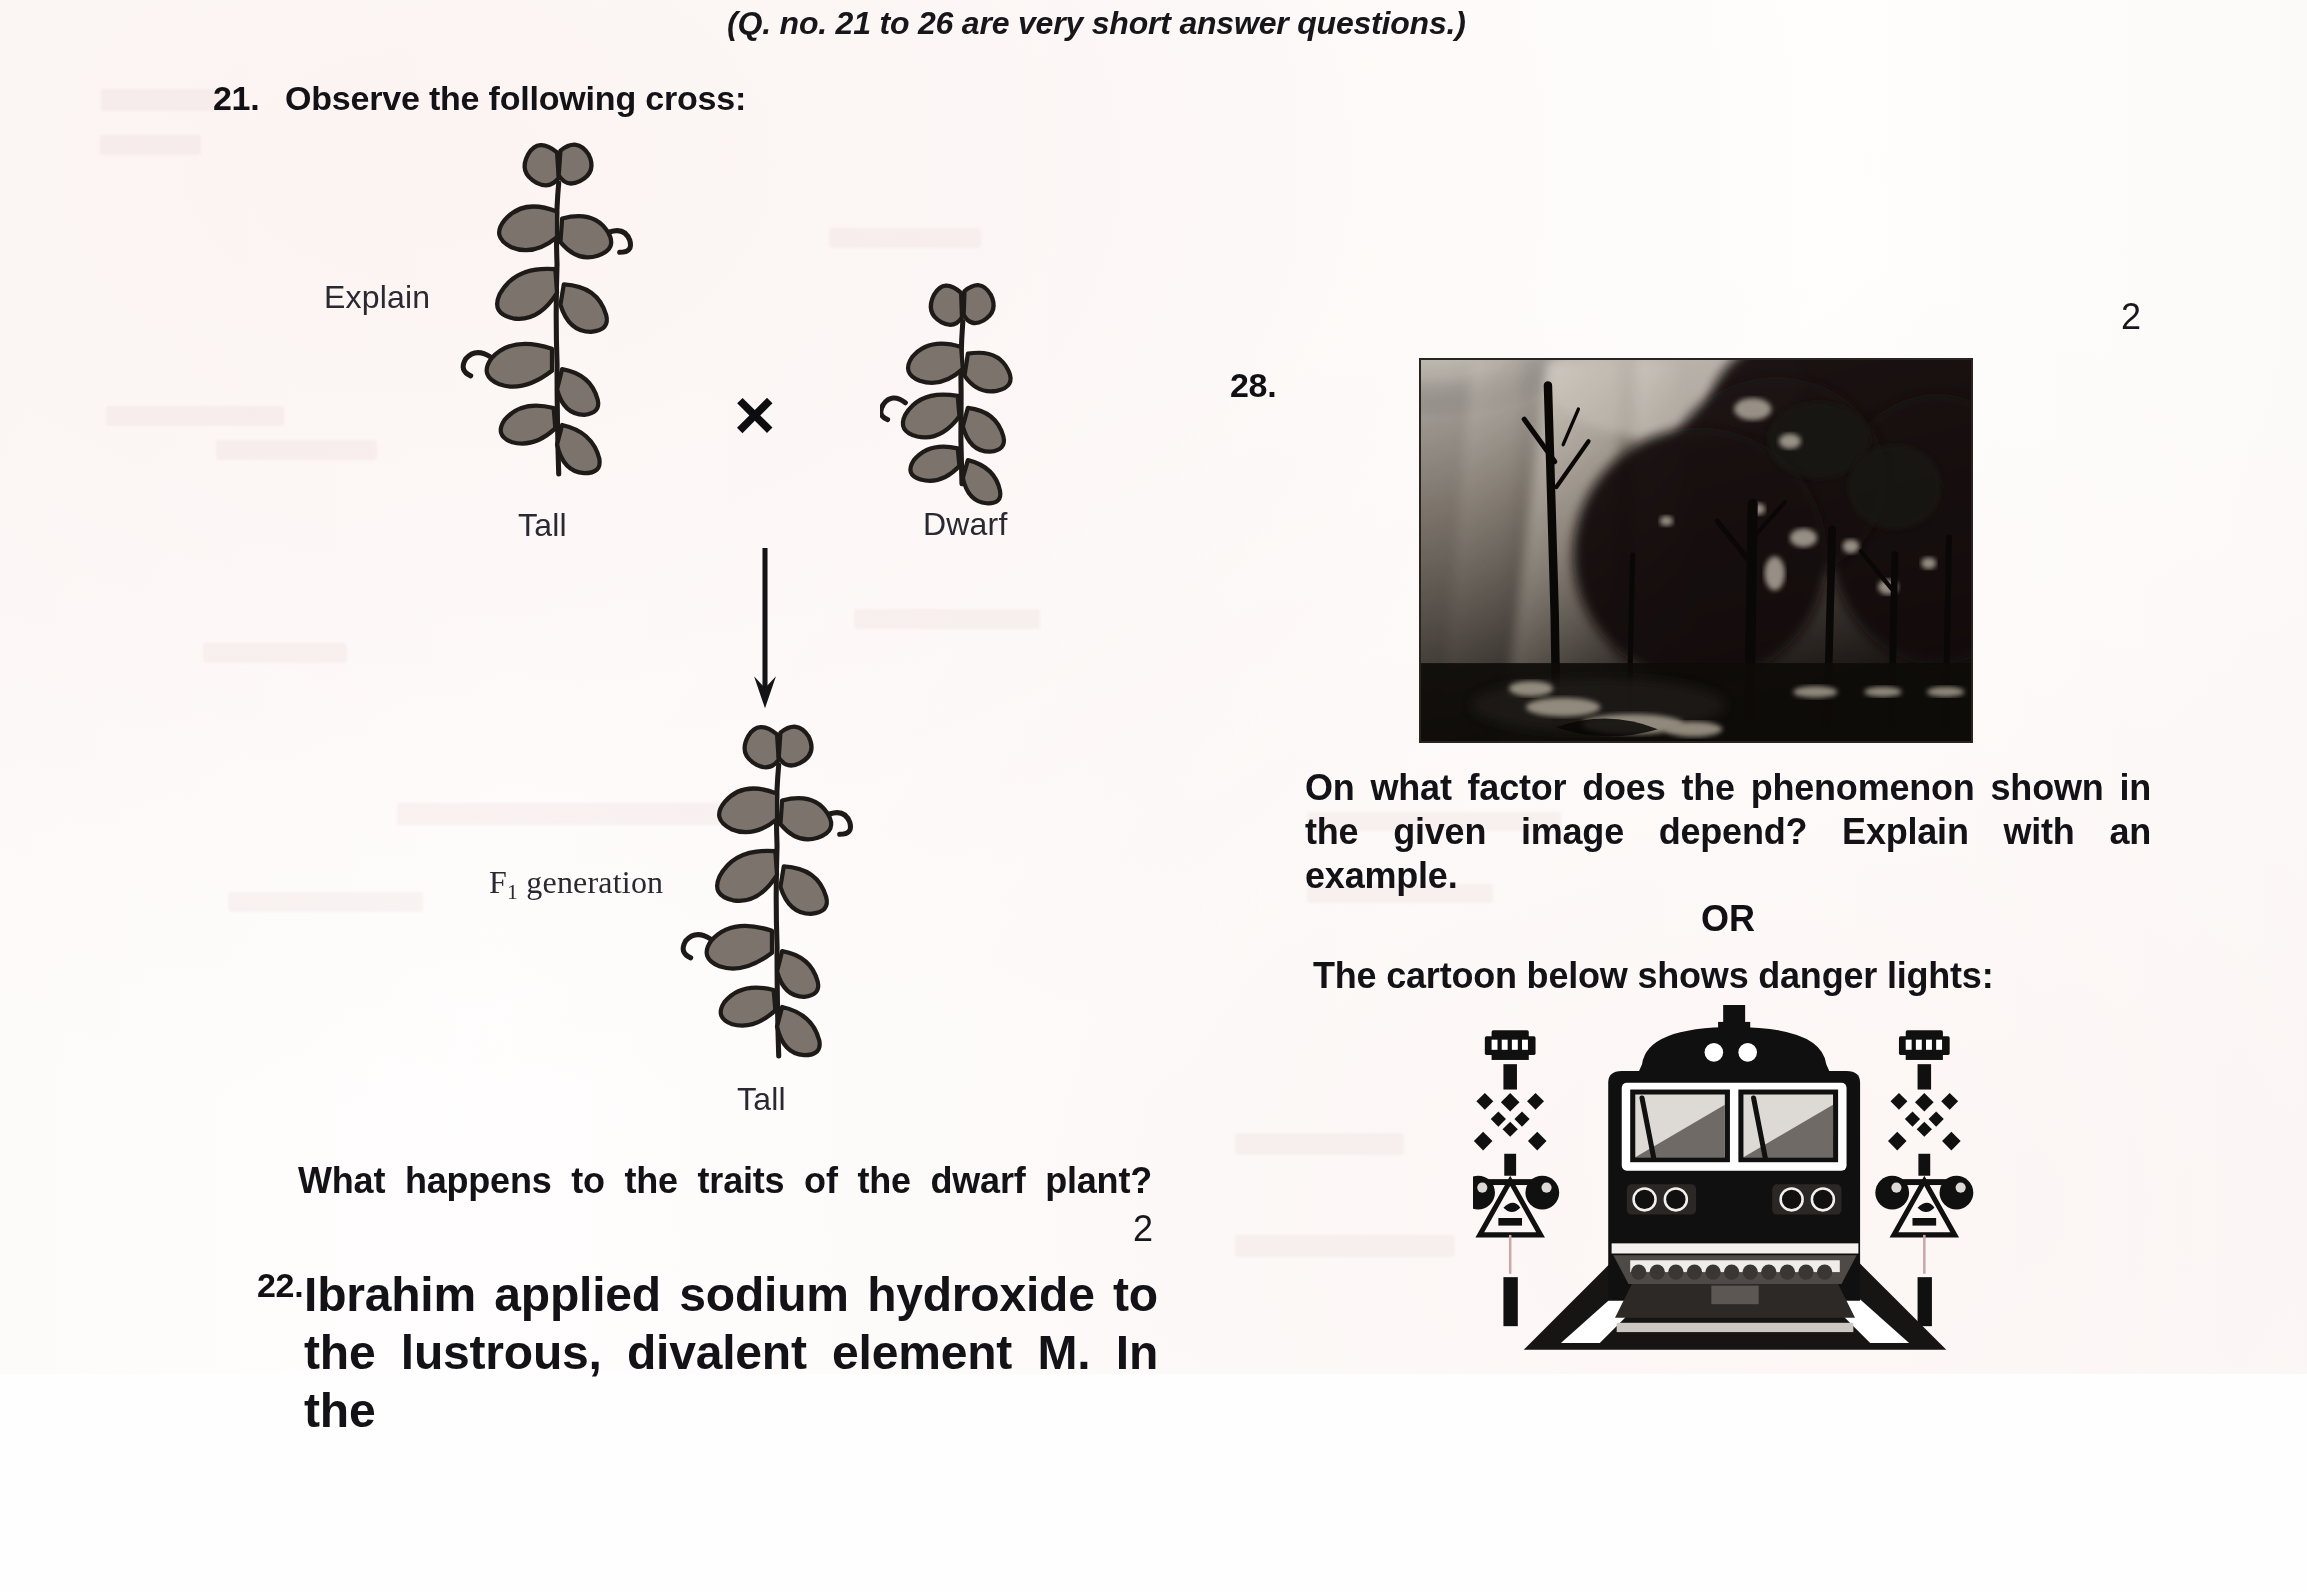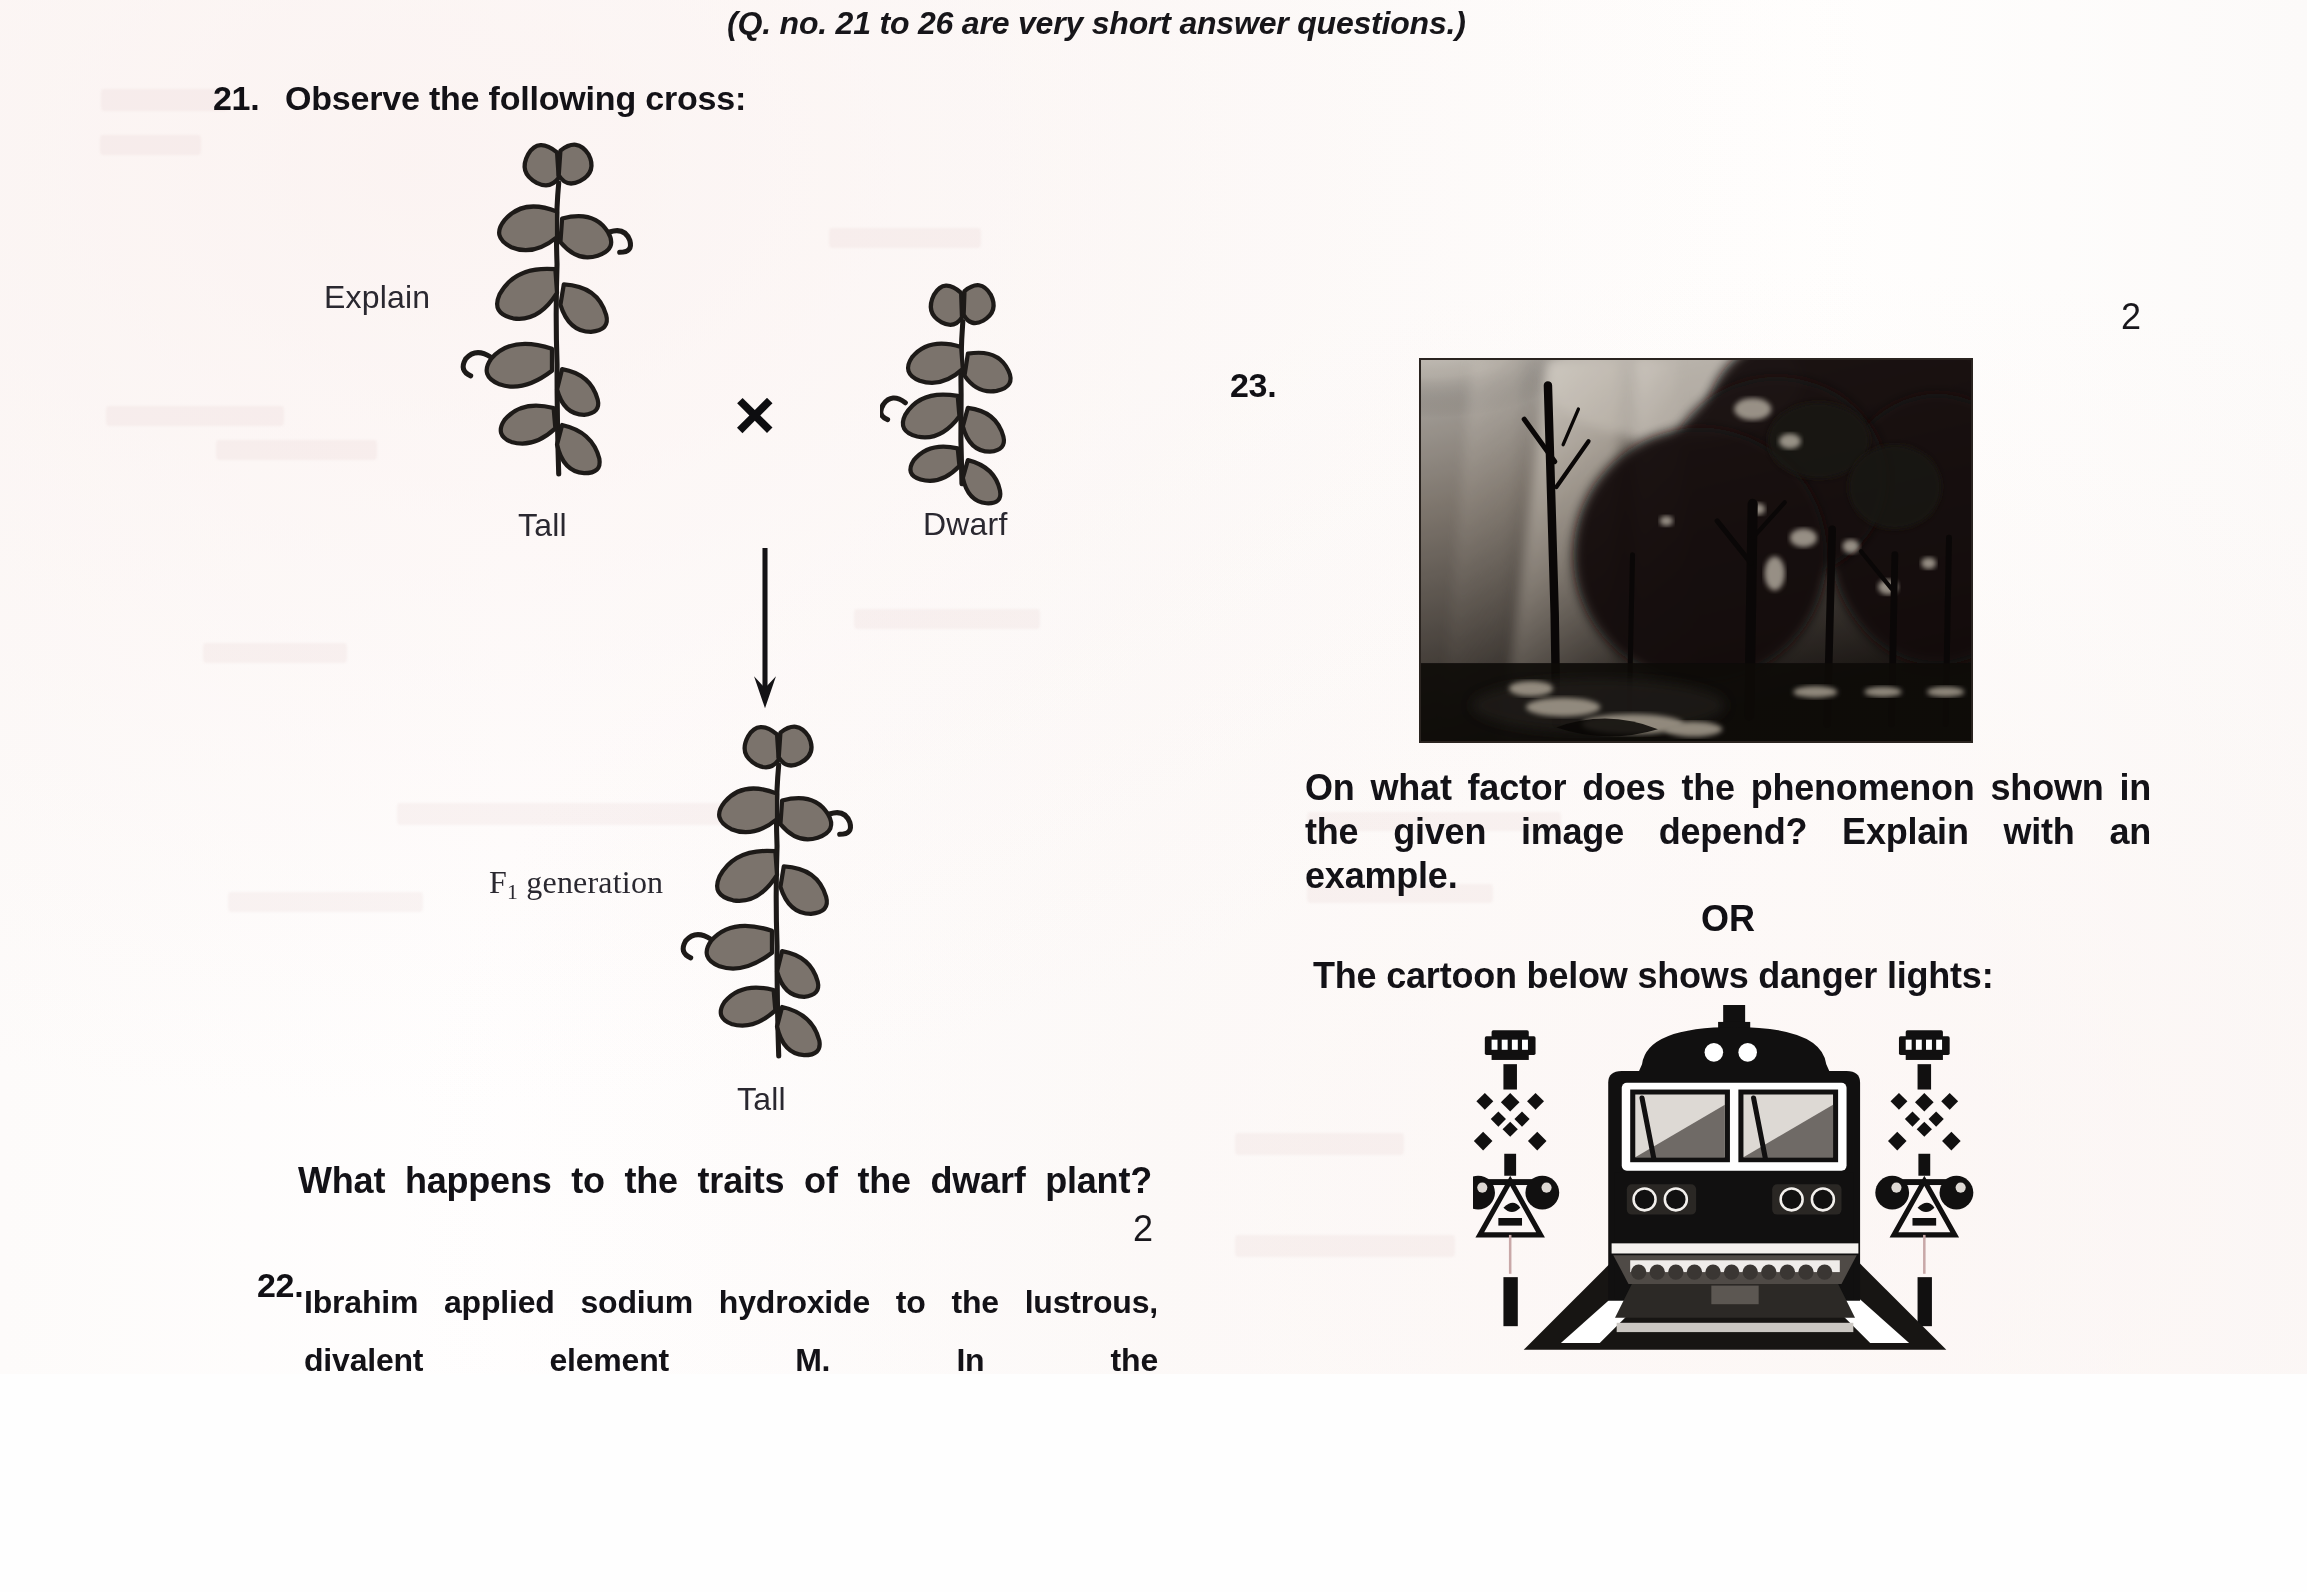--- a/index.html
+++ b/index.html
@@ -210,7 +210,7 @@
 
   <div class="marks" style="left:2121px; top:296px; font-size:36px;">2</div>
 
-  <div class="qnum" style="left:1230px; top:366px; font-size:34px;">23.</div>
+  <div class="qnum" style="left:1230px; top:366px; font-size:34px;">28.</div>
 
   <div class="forest-frame" style="left:1419px; top:358px; width:550px; height:381px;">
     <svg class="forest-svg" width="550" height="381" viewBox="0 0 650 450" preserveAspectRatio="none">

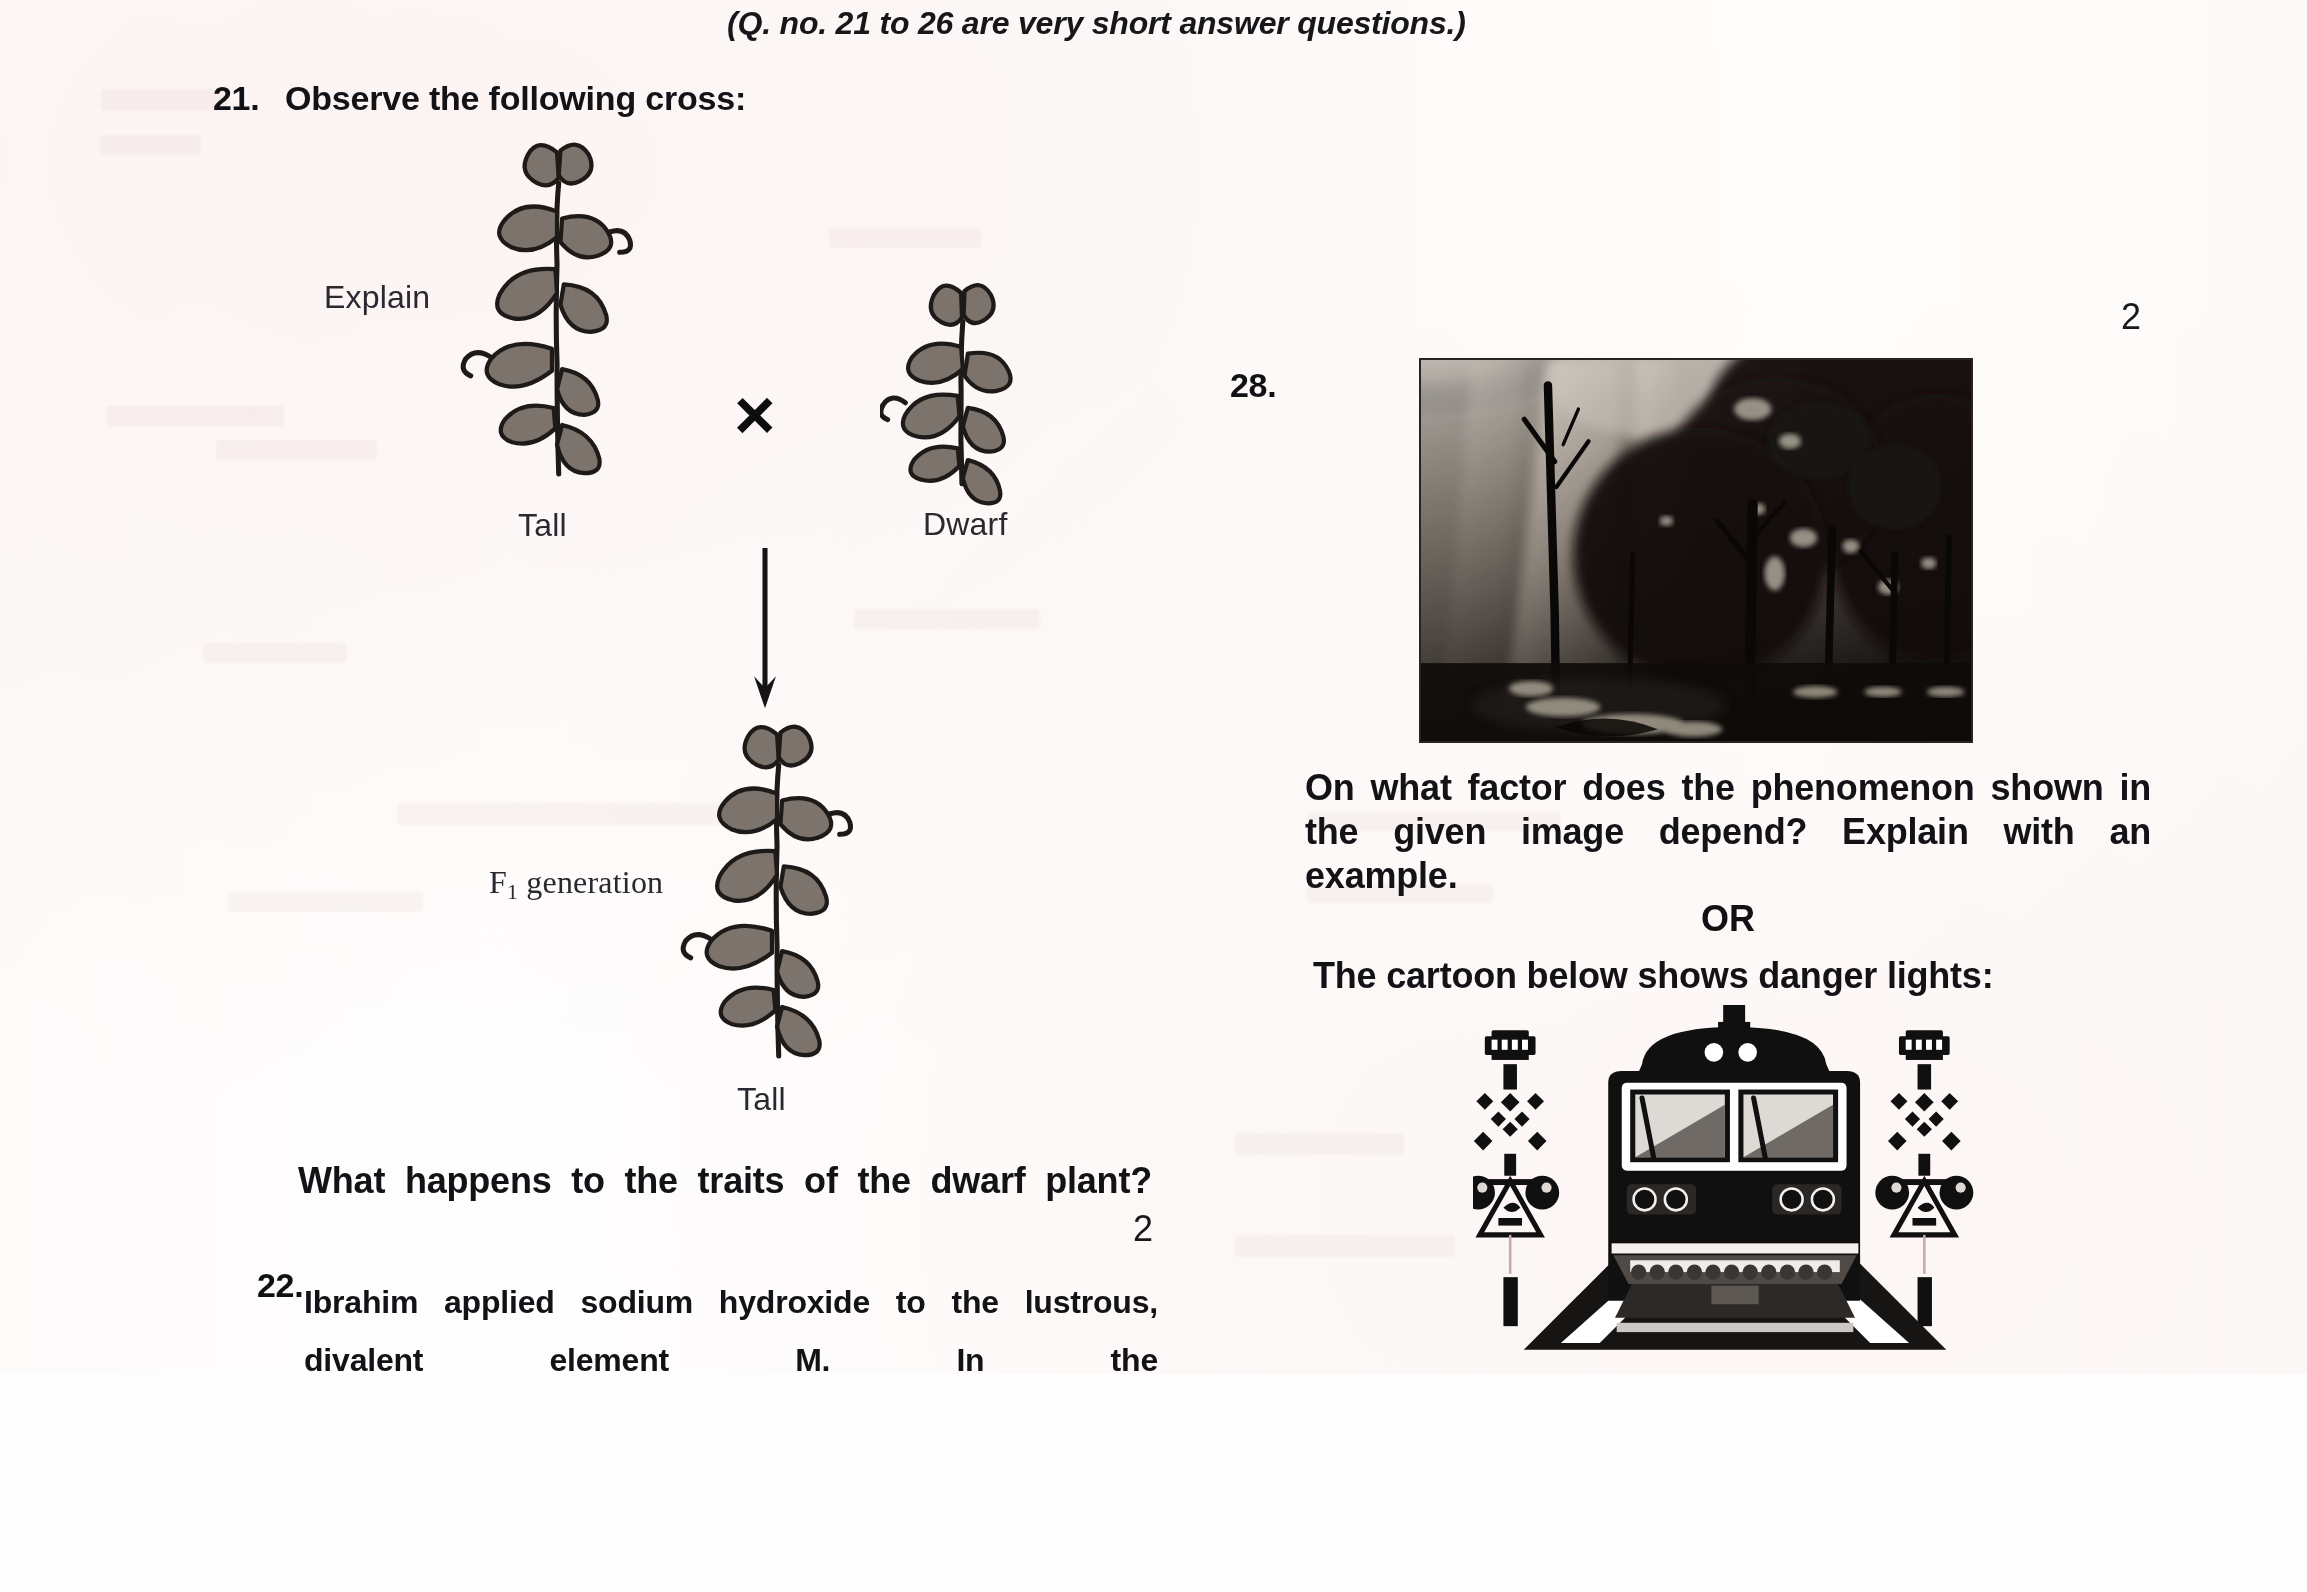--- a/index.html
+++ b/index.html
@@ -205,7 +205,7 @@
 
   <div class="qnum" style="left:244px; top:1266px; font-size:34px;margin-left:13px;">22.</div>
 
-  <div class="body-text lastjust" style="left:304px; top:1266px; width:854px; font-size:32px; line-height:58px;margin-top:7px;">Ibrahim applied sodium hydroxide to the lustrous, divalent element M. In the</div>
+  <div class="body-text lastjust" style="left:304px; top:1266px; width:854px; font-size:48px; line-height:58px;">Ibrahim applied sodium hydroxide to the lustrous, divalent element M. In the</div>
 
 
   <div class="marks" style="left:2121px; top:296px; font-size:36px;">2</div>

